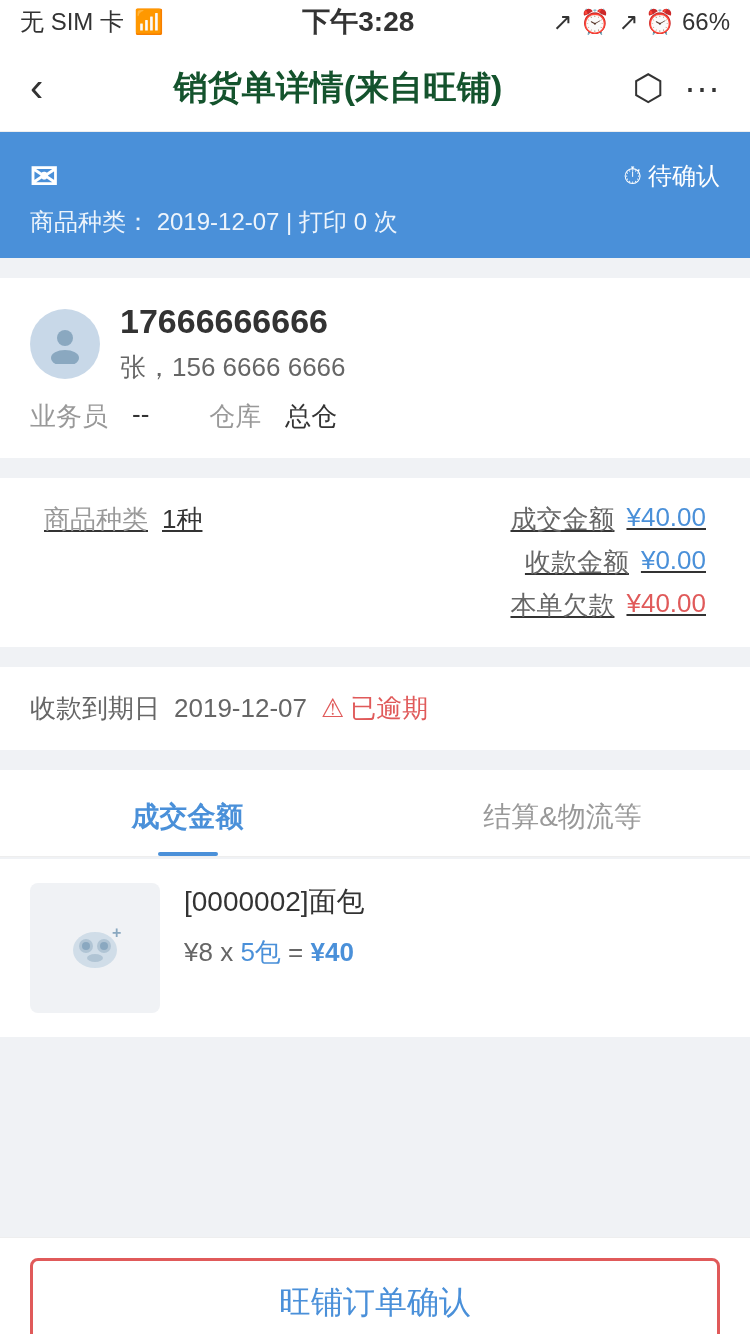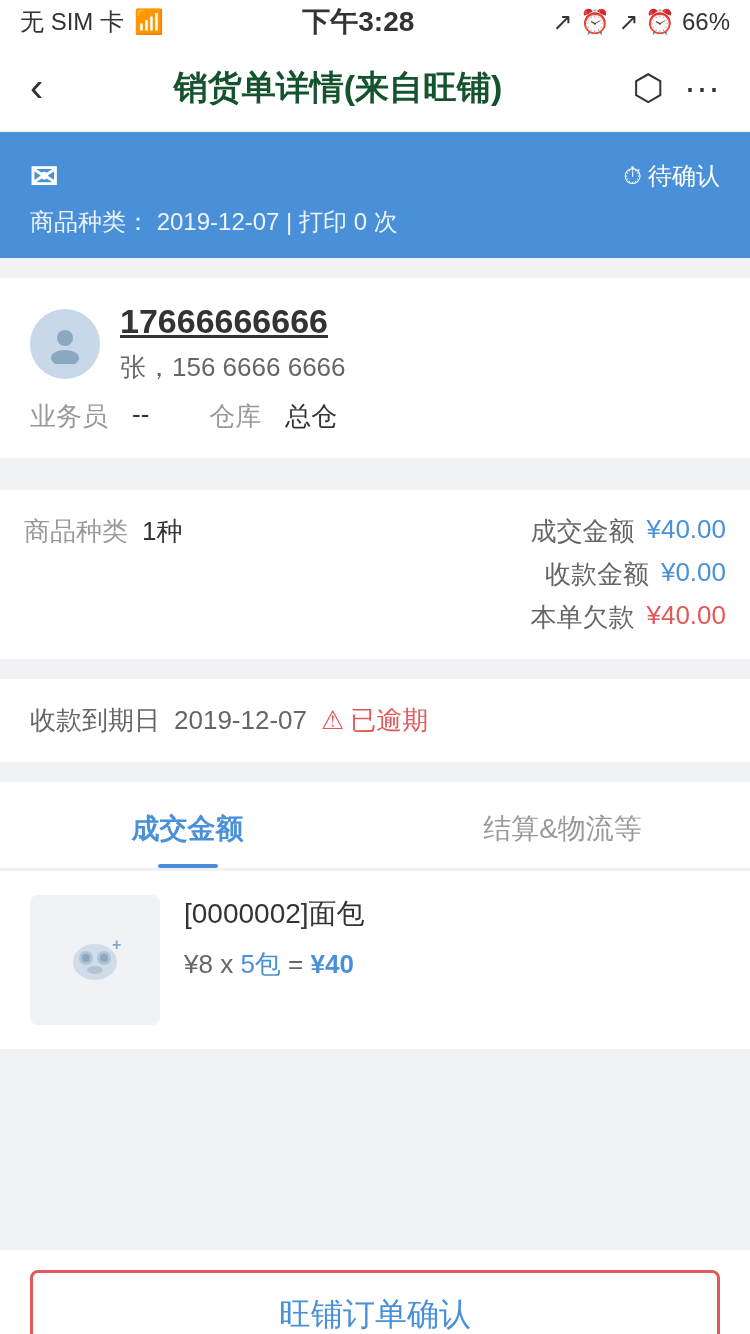--- a/index.html
+++ b/index.html
@@ -113,7 +113,6 @@
       font-size: 34px;
       font-weight: 600;
       color: #333;
-      text-decoration: underline;
     }
     .customer-name {
       font-size: 26px;

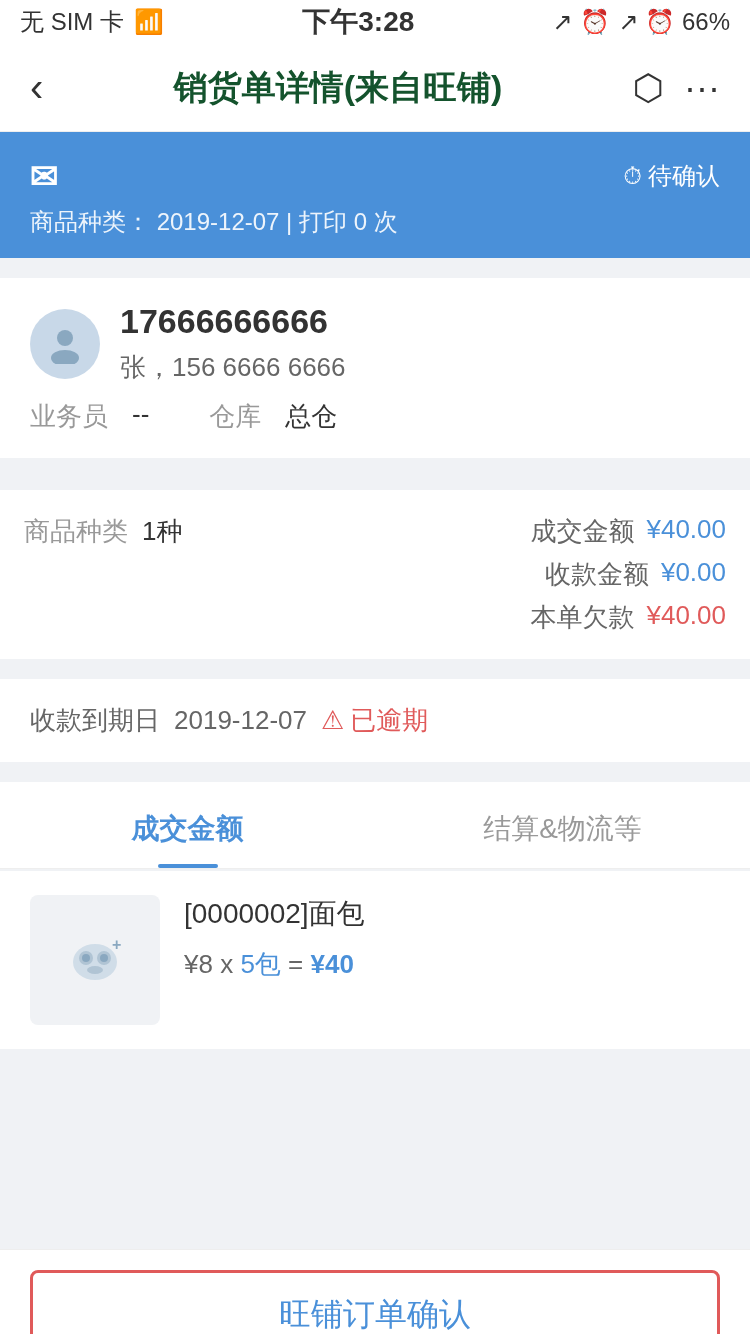--- a/index.html
+++ b/index.html
@@ -133,11 +133,12 @@
     
     .summary-card {
       background: #fff;
-      padding: 24px 24px;
-      margin-top: 32px;
+      padding: 24px 44px;
+      margin-top: 20px;
       display: flex;
       align-items: flex-start;
       justify-content: space-between;
+      text-decoration: underline;
     }
     .summary-left {
       display: flex;

